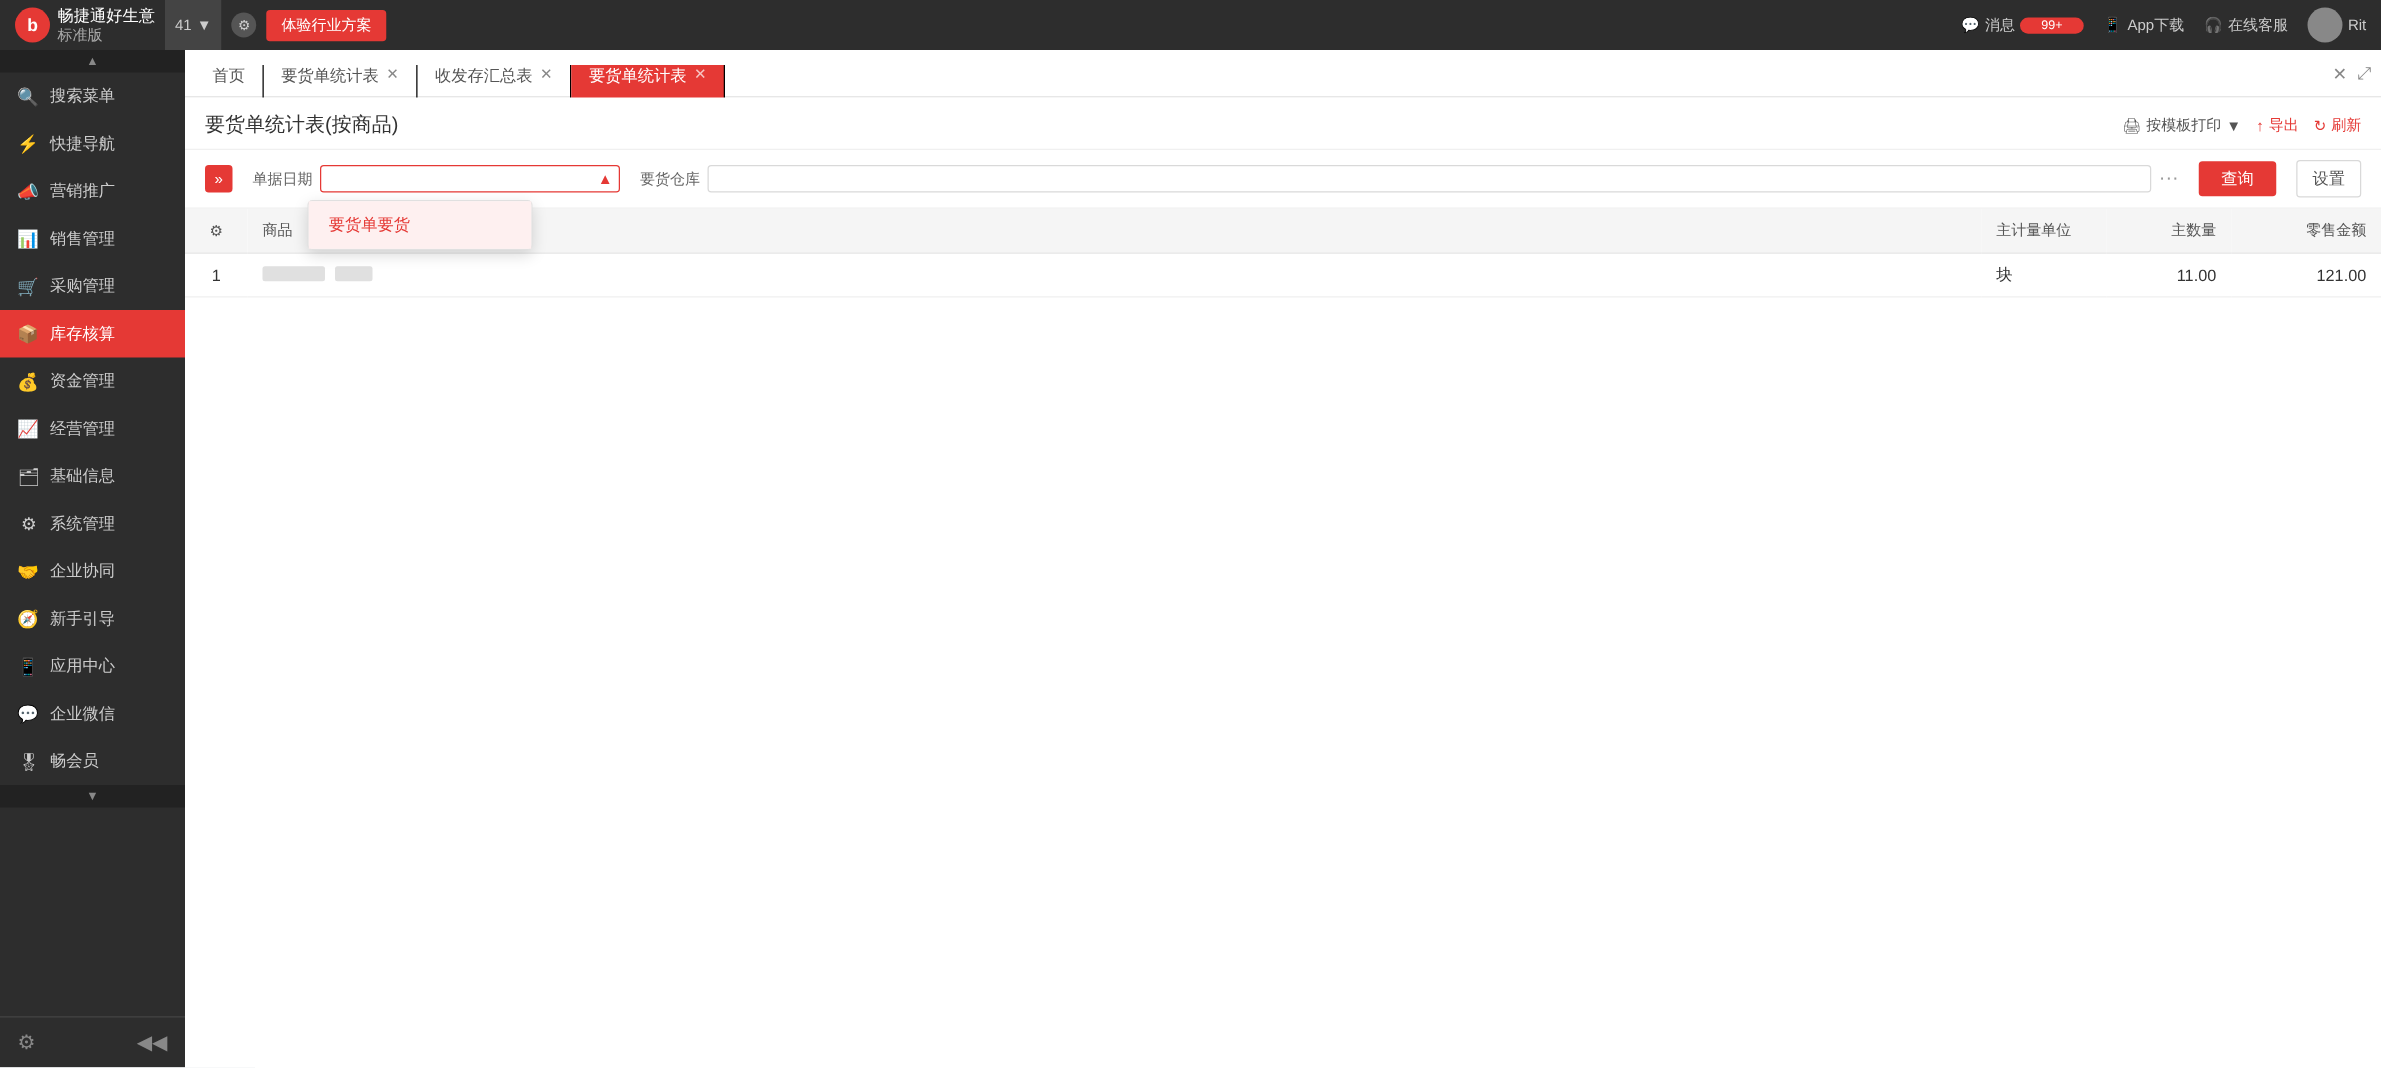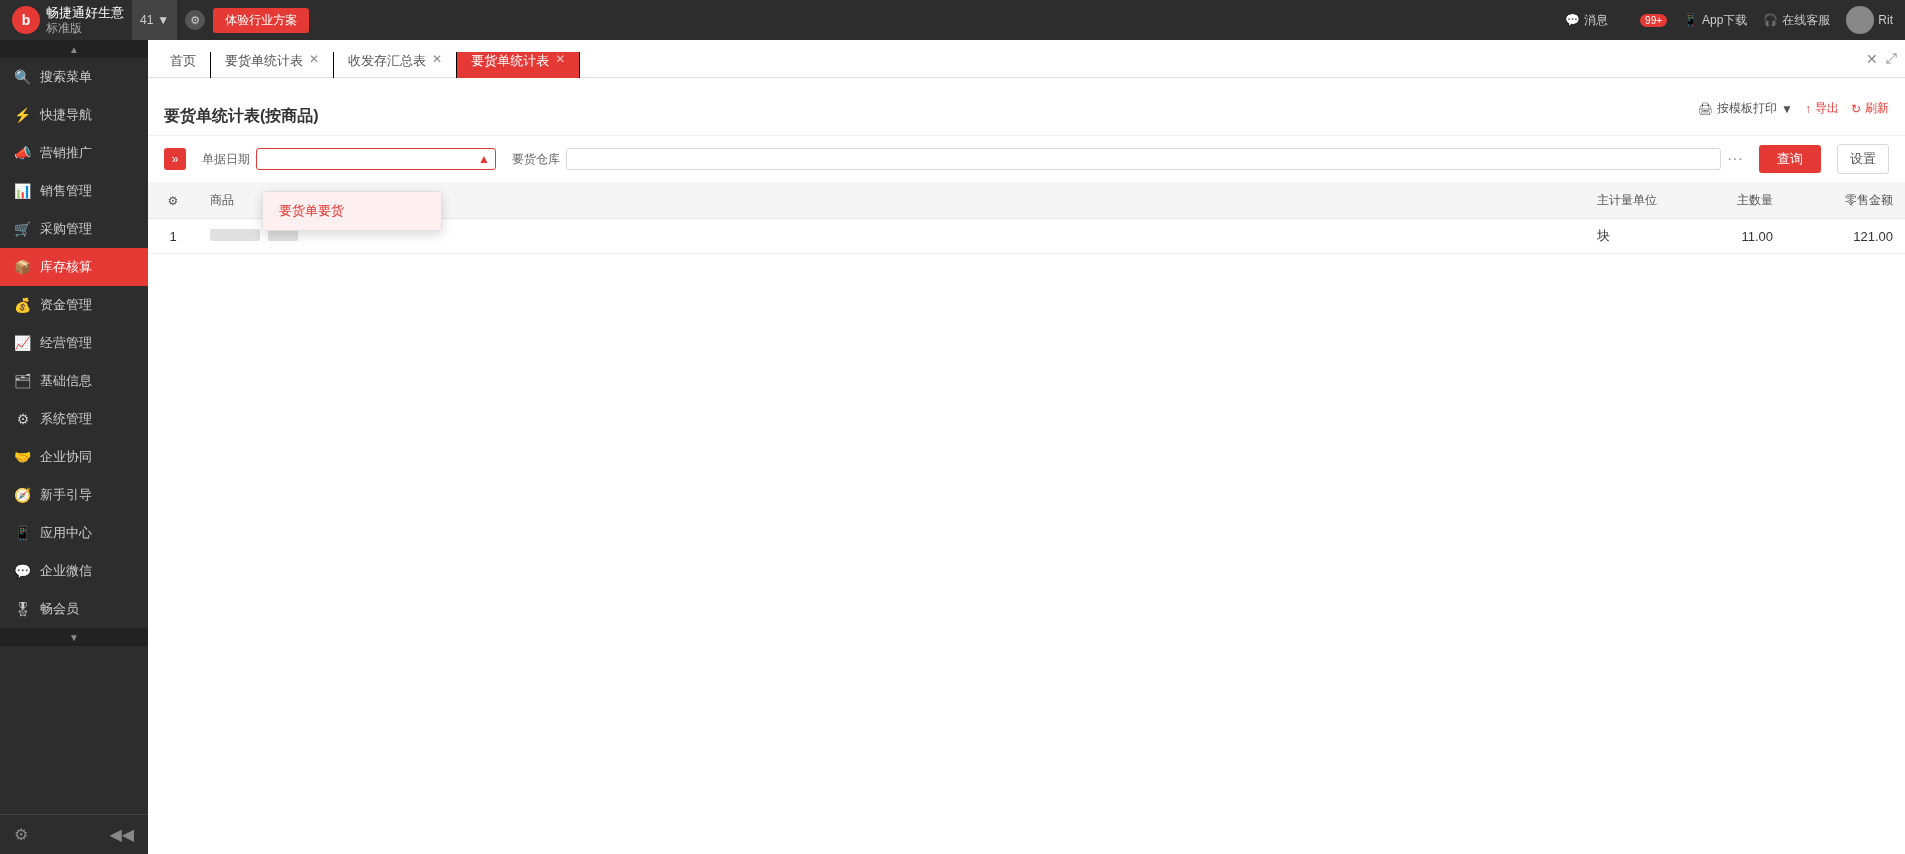--- a/index.html
+++ b/index.html
@@ -25,7 +25,7 @@
     .company-select { background: #444; border: none; color: #ccc; padding: 18px 8px; border-radius: 3px; font-size: 12px; display: flex; align-items: center; gap: 4px; cursor: pointer; }
     .top-header-right { display: flex; align-items: center; gap: 16px; color: #ccc; font-size: 12px; }
     .header-btn { display: flex; align-items: center; gap: 4px; cursor: pointer; color: #ccc; }
-    .badge { background: #e53935; color: #fff; border-radius: 10px; padding: 1px 5px; font-size: 10px; margin-left: 28px; }
+    .badge { background: #e53935; color: #fff; border-radius: 10px; padding: 1px 17px; font-size: 10px; }
     .trial-btn { background: #e53935; color: #fff; padding: 4px 12px; border-radius: 3px; font-size: 12px; cursor: pointer; border: none; }
     .user-avatar { width: 28px; height: 28px; background: #888; border-radius: 50%; }
     .gear-icon-top { width: 20px; height: 20px; background: #555; border-radius: 50%; display: flex; align-items: center; justify-content: center; color: #ccc; font-size: 11px; cursor: pointer; }

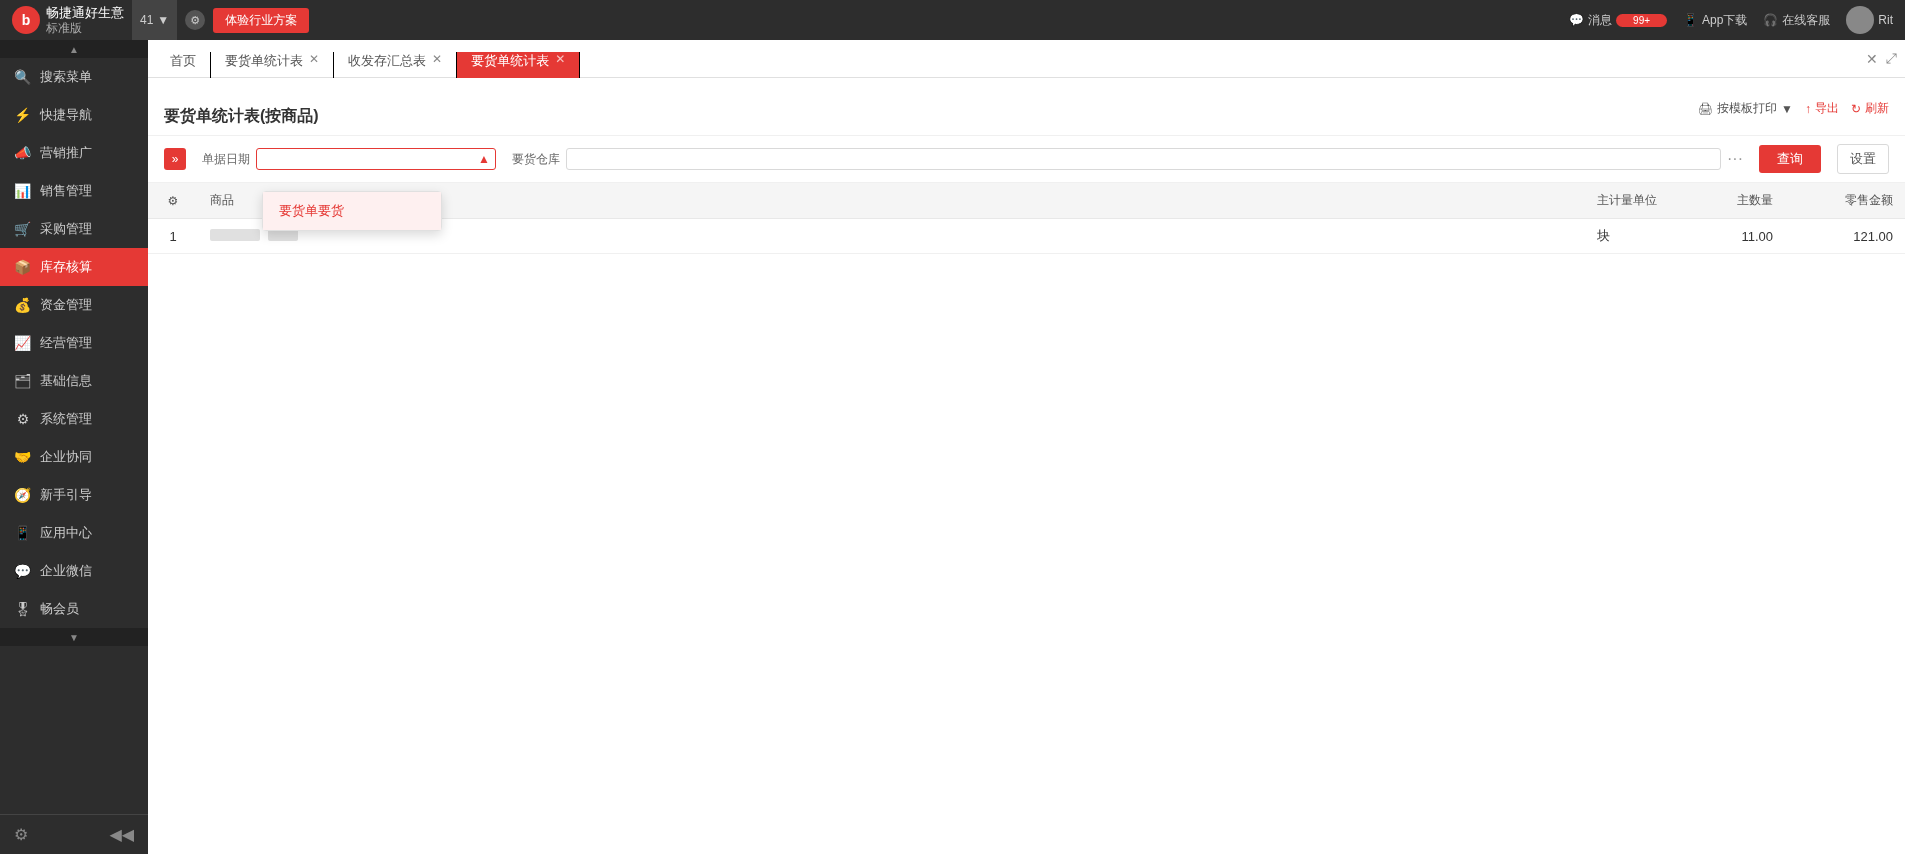--- a/index.html
+++ b/index.html
@@ -59,7 +59,7 @@
 
     
     .page-title-bar { padding: 12px 16px 8px; display: flex; align-items: center; justify-content: space-between; }
-    .page-title { font-size: 16px; font-weight: bold; color: #333; margin-top: 16px; }
+    .page-title { font-size: 16px; font-weight: normal; color: #333; }
     .page-actions { display: flex; align-items: center; gap: 12px; }
     .action-btn { display: flex; align-items: center; gap: 4px; color: #555; font-size: 12px; cursor: pointer; }
     .action-btn-red { color: #e53935; }

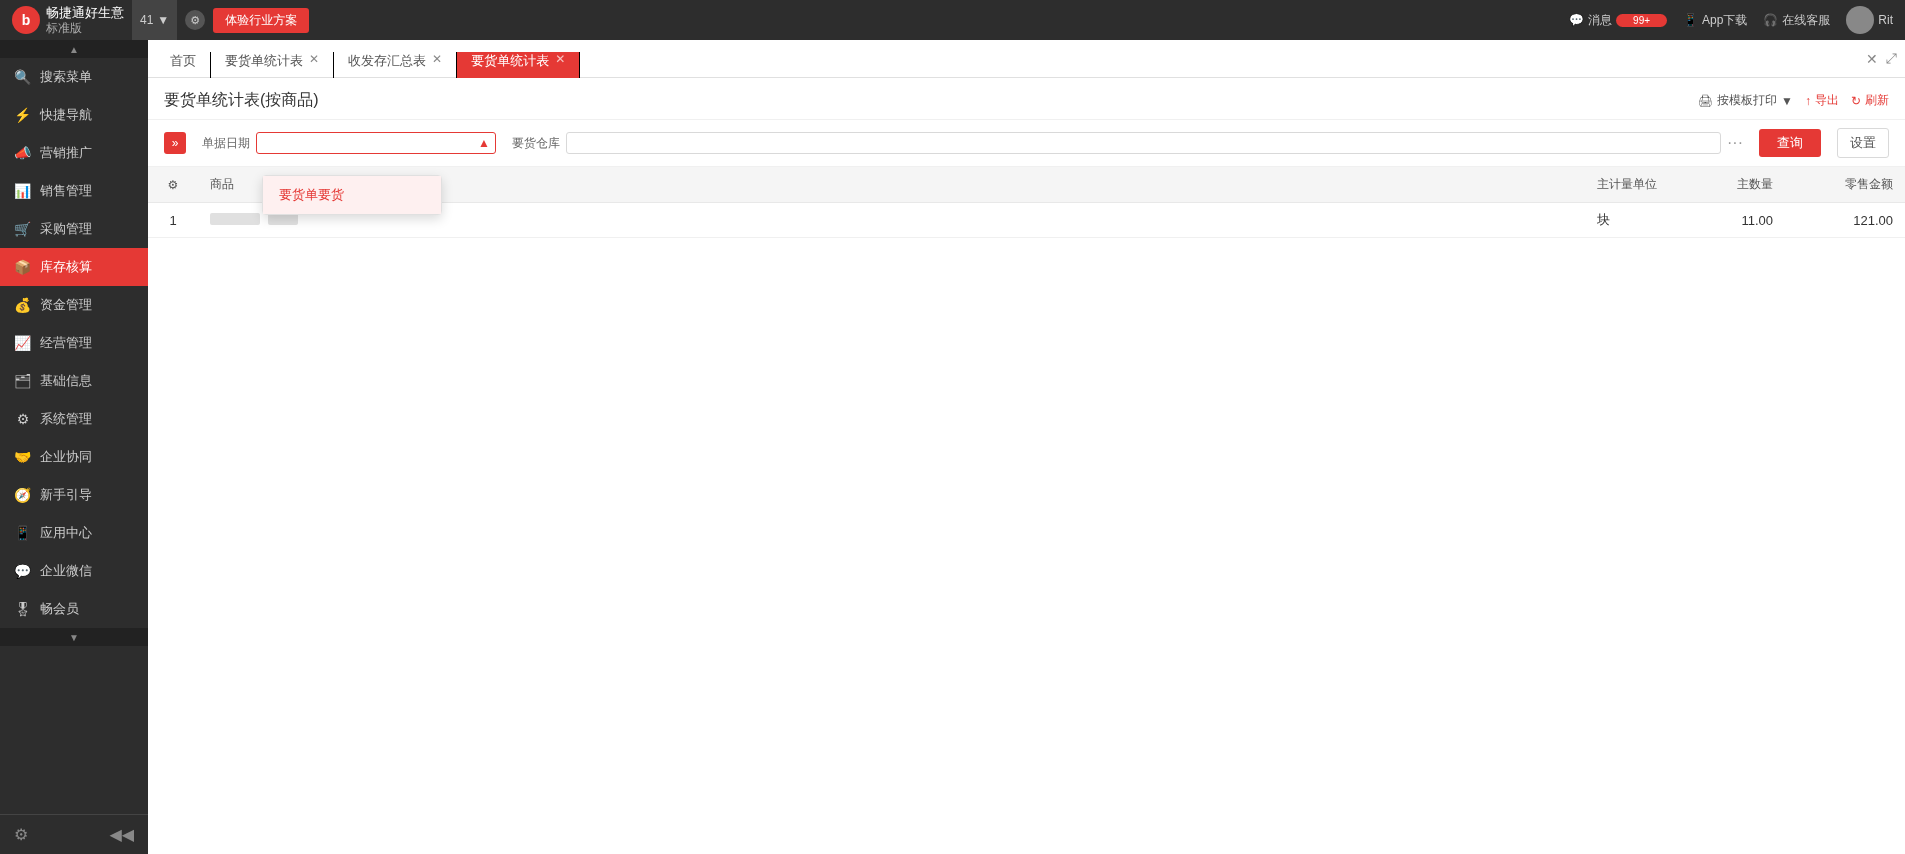--- a/index.html
+++ b/index.html
@@ -283,7 +283,7 @@
             <span class="filter-dropdown-icon">▲</span>
           </div>
 
-          <div class="dropdown-overlay" style="left:60px; top:28px;margin-top:15px;">
+          <div class="dropdown-overlay" style="left:44px; top:28px;">
             <div class="dropdown-item selected">要货单要货</div>
           </div>
         </div>

